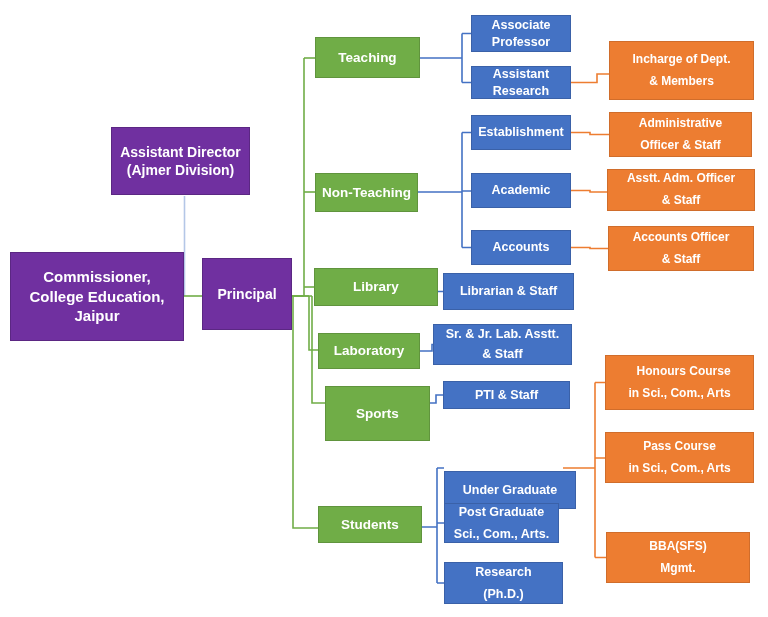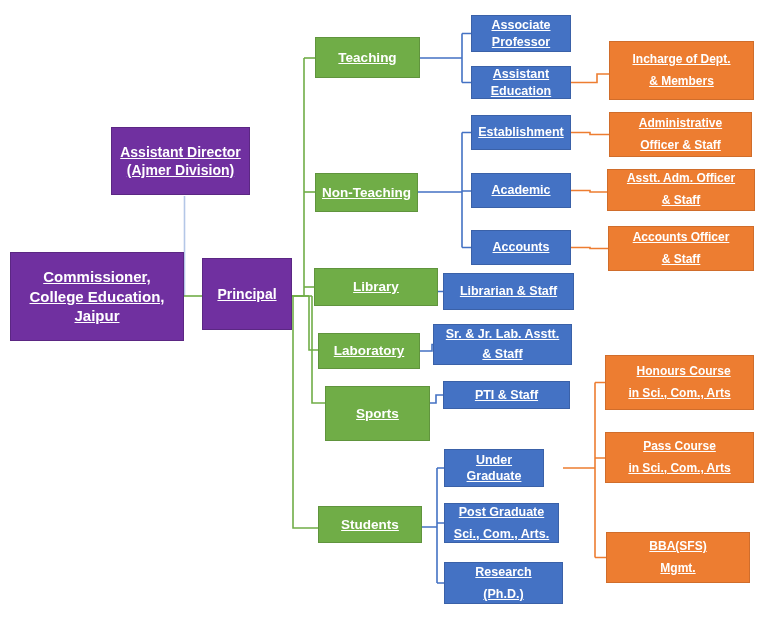--- a/index.html
+++ b/index.html
@@ -17,7 +17,7 @@
     position:absolute; box-sizing:border-box; padding:1px 2px;
     display:flex; align-items:center; justify-content:center;
     text-align:center; color:#ffffff; font-weight:bold;
-    white-space:pre-line; line-height:1.32;text-decoration:underline;
+    white-space:pre-line; line-height:1.32;
   }
   .purple { background:var(--purple); border:1px solid rgba(0,0,0,0.18); }
   .green  { background:var(--green);  border:1px solid rgba(0,0,0,0.14); }

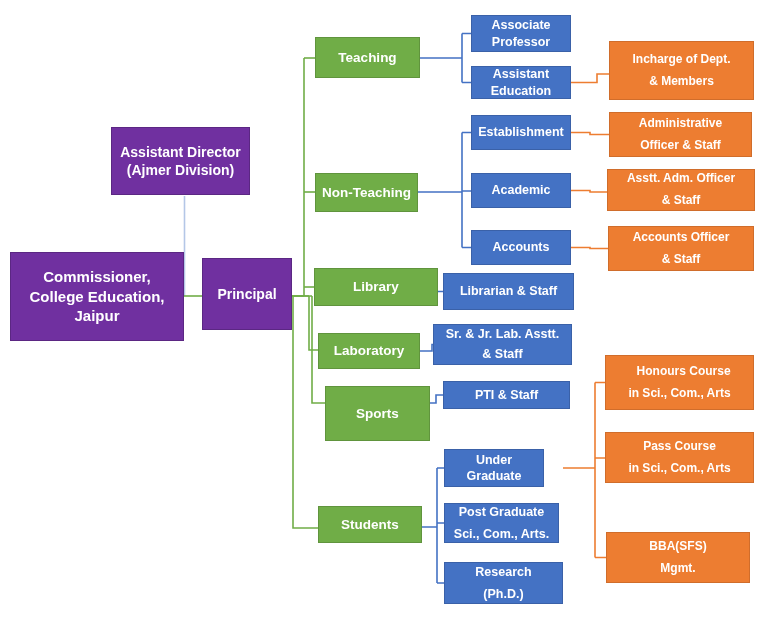--- a/index.html
+++ b/index.html
@@ -81,7 +81,7 @@
   <div class="box blue f12" style="left:471px; top:15px; width:100px; height:37px;">Associate
 Professor</div>
   <div class="box blue f12" style="left:471px; top:66px; width:100px; height:33px;">Assistant
-Education</div>
+Research</div>
   <div class="box blue f12" style="left:471px; top:115px; width:100px; height:35px;">Establishment</div>
   <div class="box blue f12" style="left:471px; top:173px; width:100px; height:35px;">Academic</div>
   <div class="box blue f12" style="left:471px; top:230px; width:100px; height:35px;">Accounts</div>

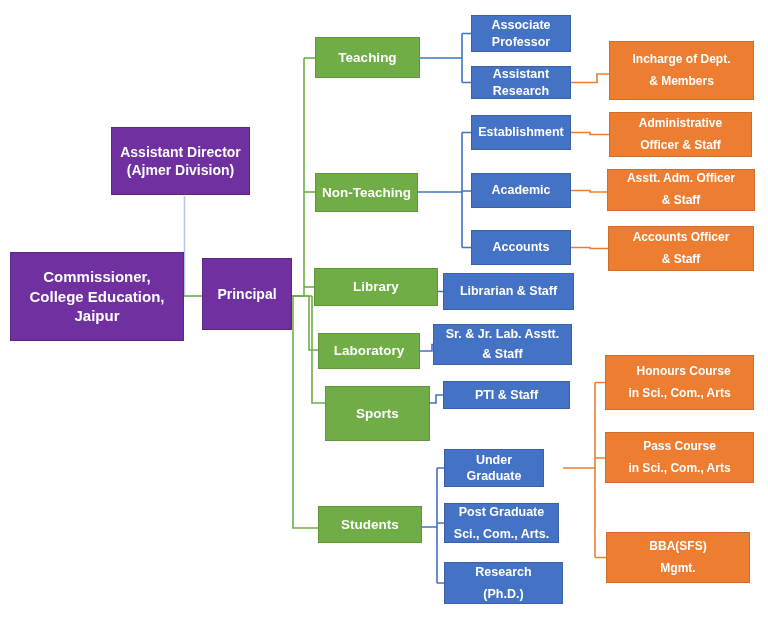--- a/index.html
+++ b/index.html
@@ -89,7 +89,7 @@
   <div class="box blue f12 lhm" style="left:433px; top:324px; width:139px; height:41px;">Sr. &amp; Jr. Lab. Asstt.
 &amp; Staff</div>
   <div class="box blue f12" style="left:443px; top:381px; width:127px; height:28px;">PTI &amp; Staff</div>
-  <div class="box blue f12" style="left:444px; top:449px; width:100px; height:38px;">Under Graduate</div>
+  <div class="box blue f12" style="left:444px; top:471px; width:132px; height:38px;text-align:right;">Under Graduate</div>
   <div class="box blue f12 lhw" style="left:444px; top:503px; width:115px; height:40px;">Post Graduate
 Sci., Com., Arts.</div>
   <div class="box blue f12 lhw" style="left:444px; top:562px; width:119px; height:42px;">Research

